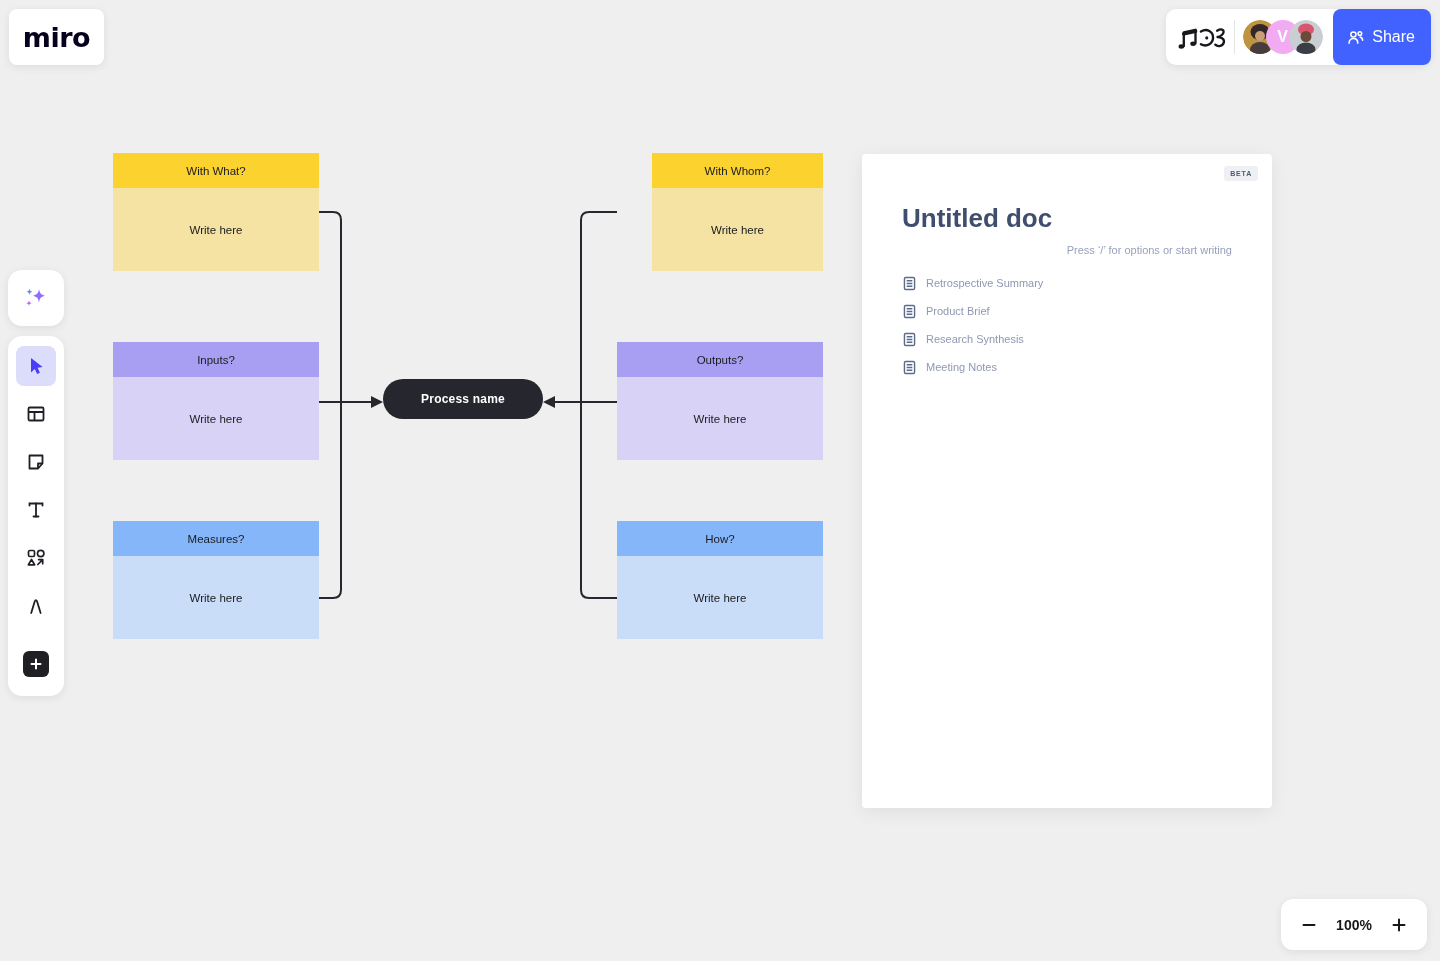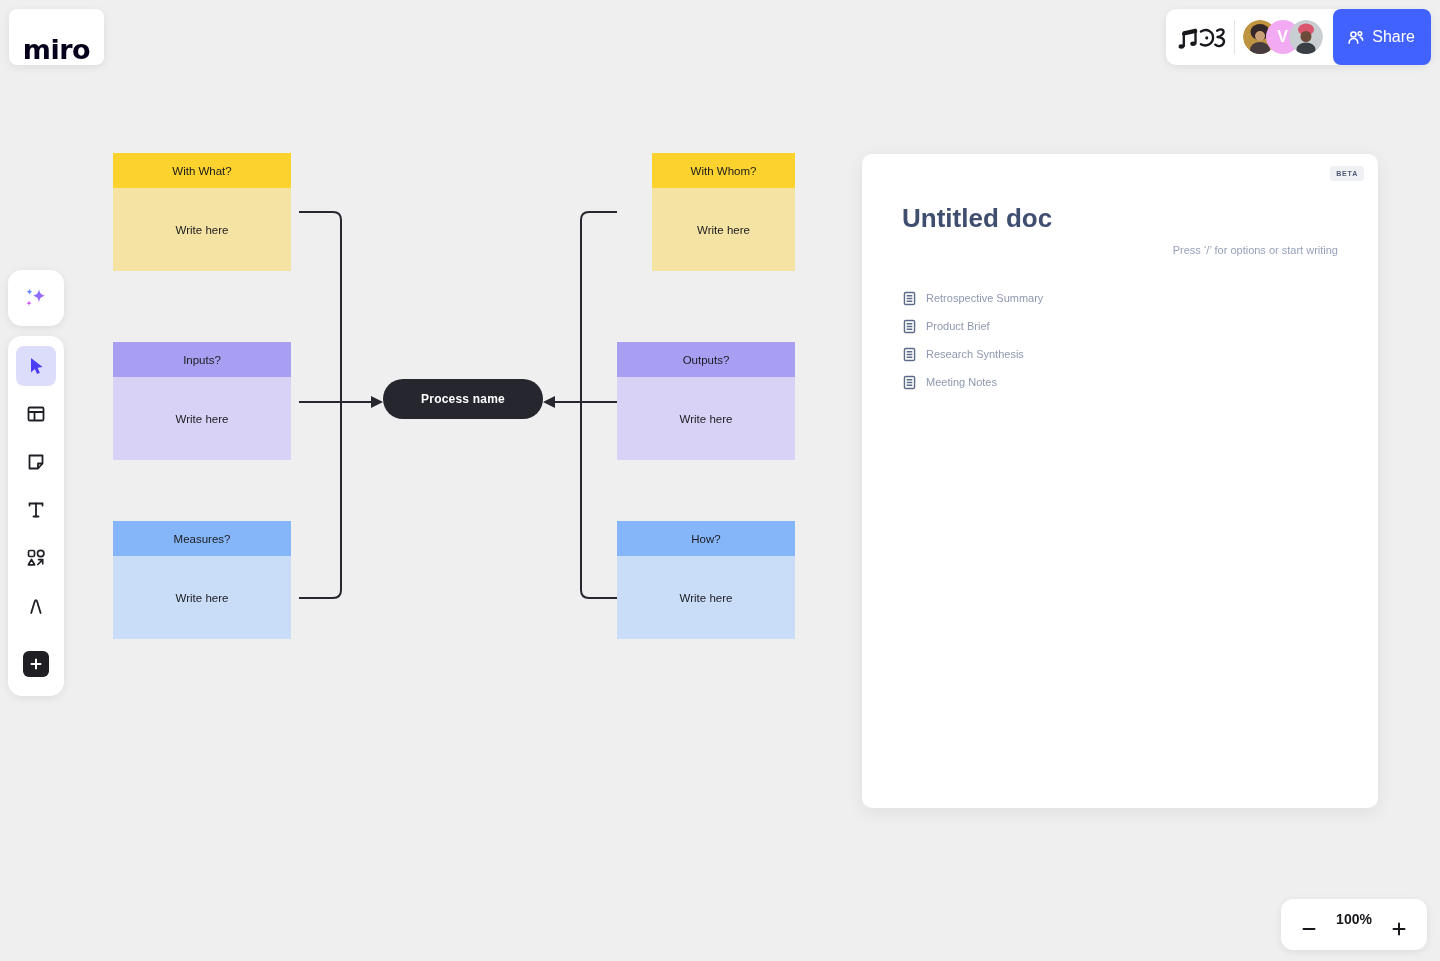--- a/index.html
+++ b/index.html
@@ -18,7 +18,7 @@
   }
 
   
-  .logo-card { left:9px; top:9px; width:95px; height:56px; display:flex; align-items:flex-end; justify-content:center; cursor:pointer; }
+  .logo-card { left:9px; top:9px; width:95px; height:56px; display:flex; align-items:center; justify-content:center; cursor:pointer; }
   .logo-text { font-family:"DejaVu Sans", sans-serif; font-weight:700; font-size:27px; color:#07001c; letter-spacing:-.5px; }
 
   

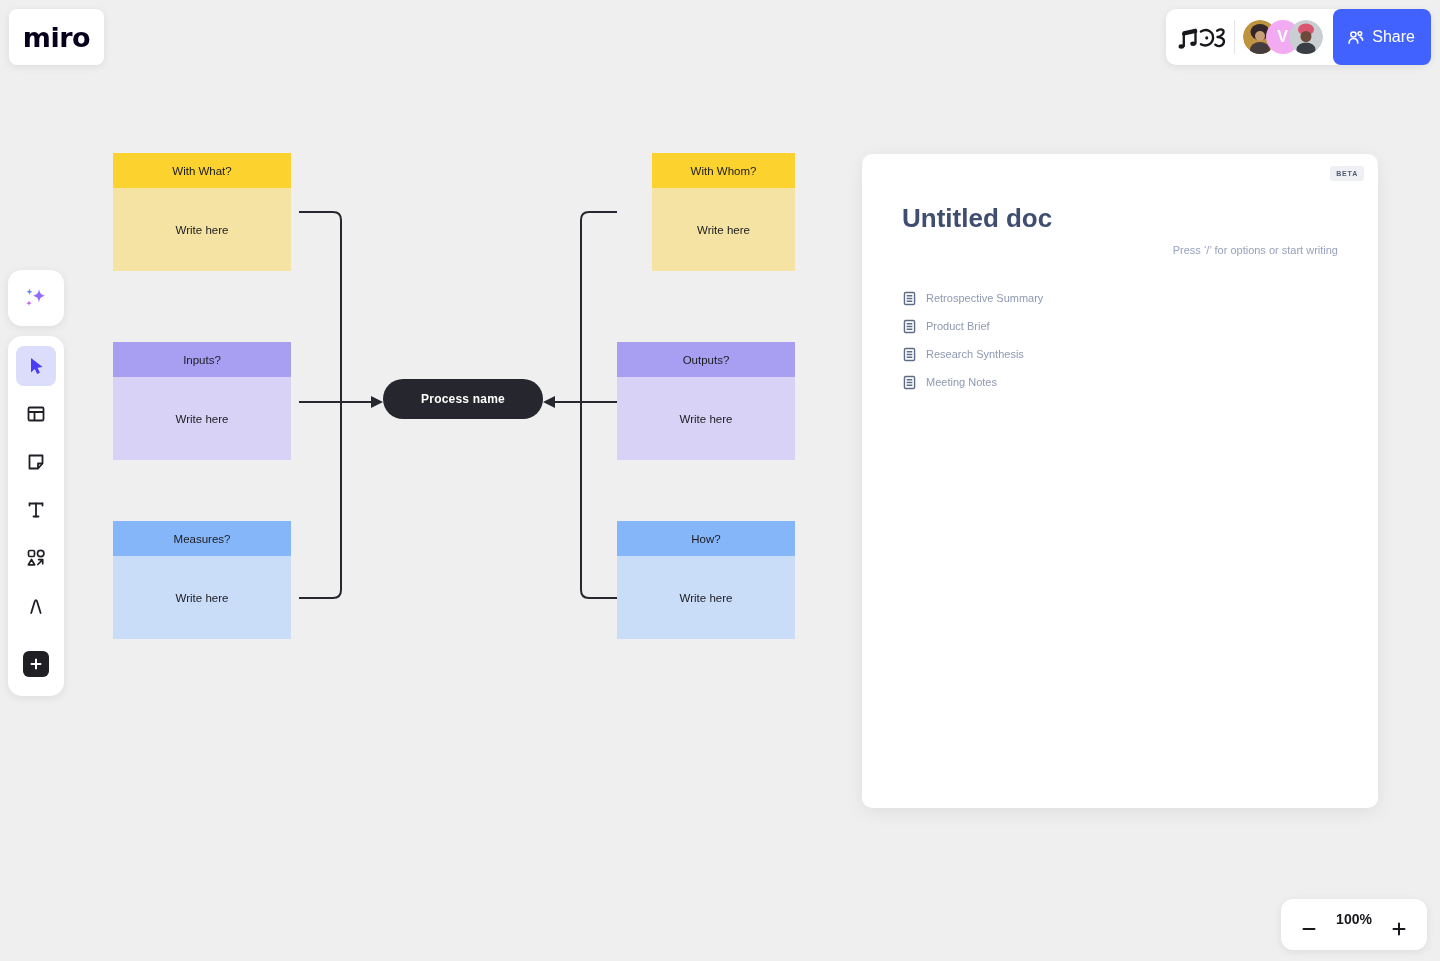--- a/index.html
+++ b/index.html
@@ -46,7 +46,7 @@
   
   .board { position:absolute; inset:0; }
   .connectors { position:absolute; left:0; top:0; pointer-events:none; }
-  .dbox { position:absolute; width:178px; cursor:pointer; }
+  .dbox { position:absolute; width:206px; cursor:pointer; }
   .dbox .dbox-header { height:35px; display:flex; align-items:center; justify-content:center; font-size:11.5px; color:#1b1b1f; }
   .dbox .dbox-body { height:83px; display:flex; align-items:center; justify-content:center; font-size:11.5px; color:#1b1b1f; }
   .dbox.yellow .dbox-header { background:#fbd22e; }

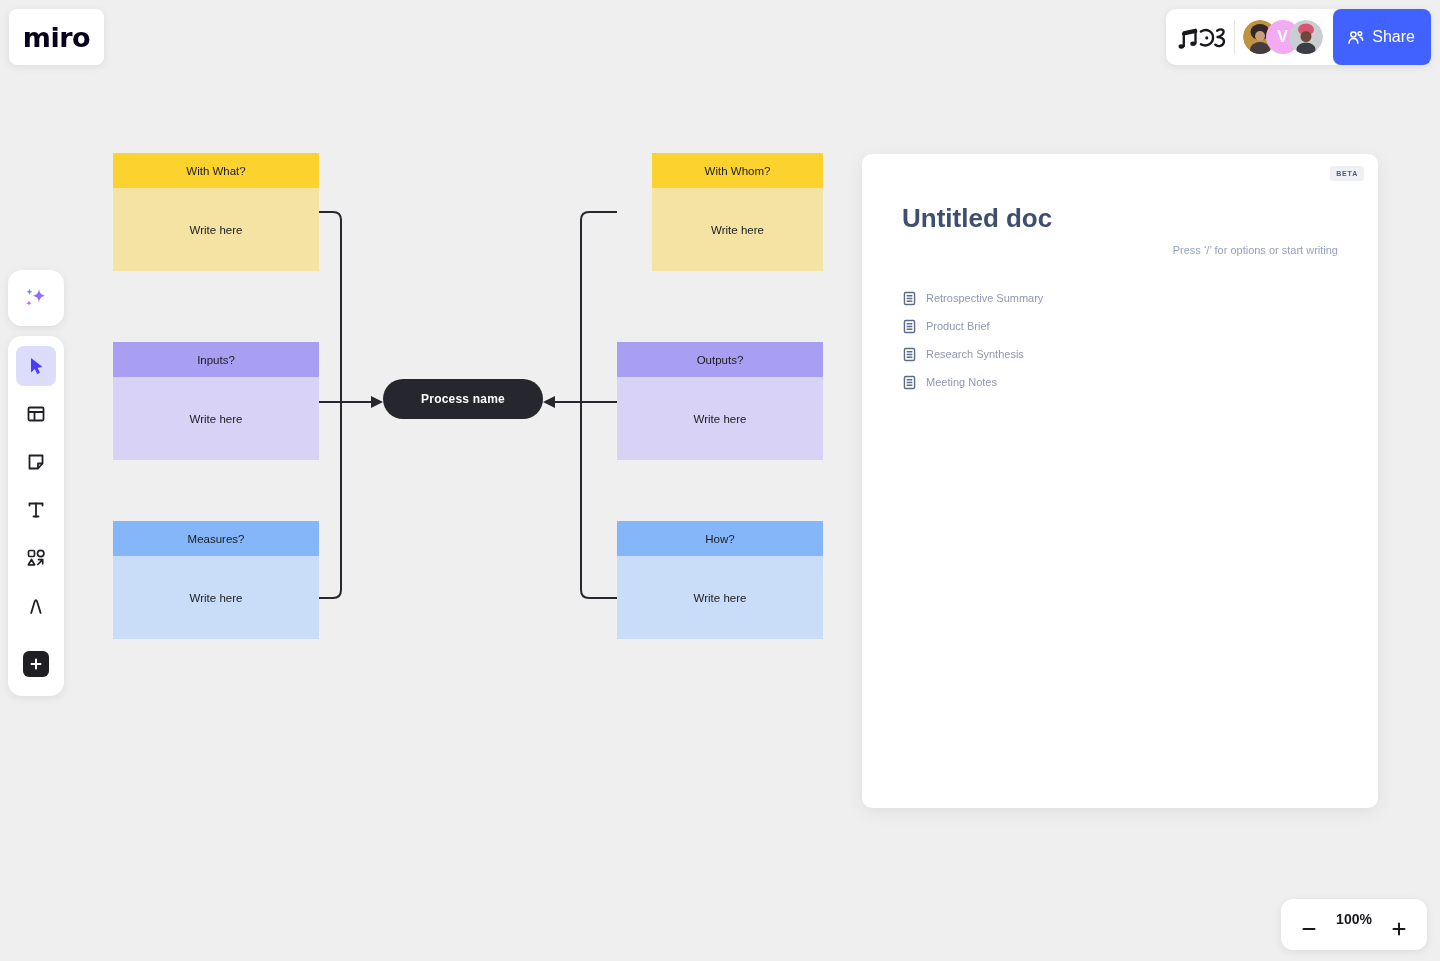--- a/index.html
+++ b/index.html
@@ -69,8 +69,8 @@
 
   
   .doc-panel {
-    position:absolute; left:862px; top:154px; width:516px; height:654px;
-    background:#fff; border-radius:10px; box-shadow:0 4px 18px rgba(0,0,0,.07);
+    position:absolute; left:862px; top:154px; width:410px; height:654px;
+    background:#fff; border-radius:4px; box-shadow:0 4px 18px rgba(0,0,0,.07);
     padding:36px 40px;
   }
   .beta-badge {

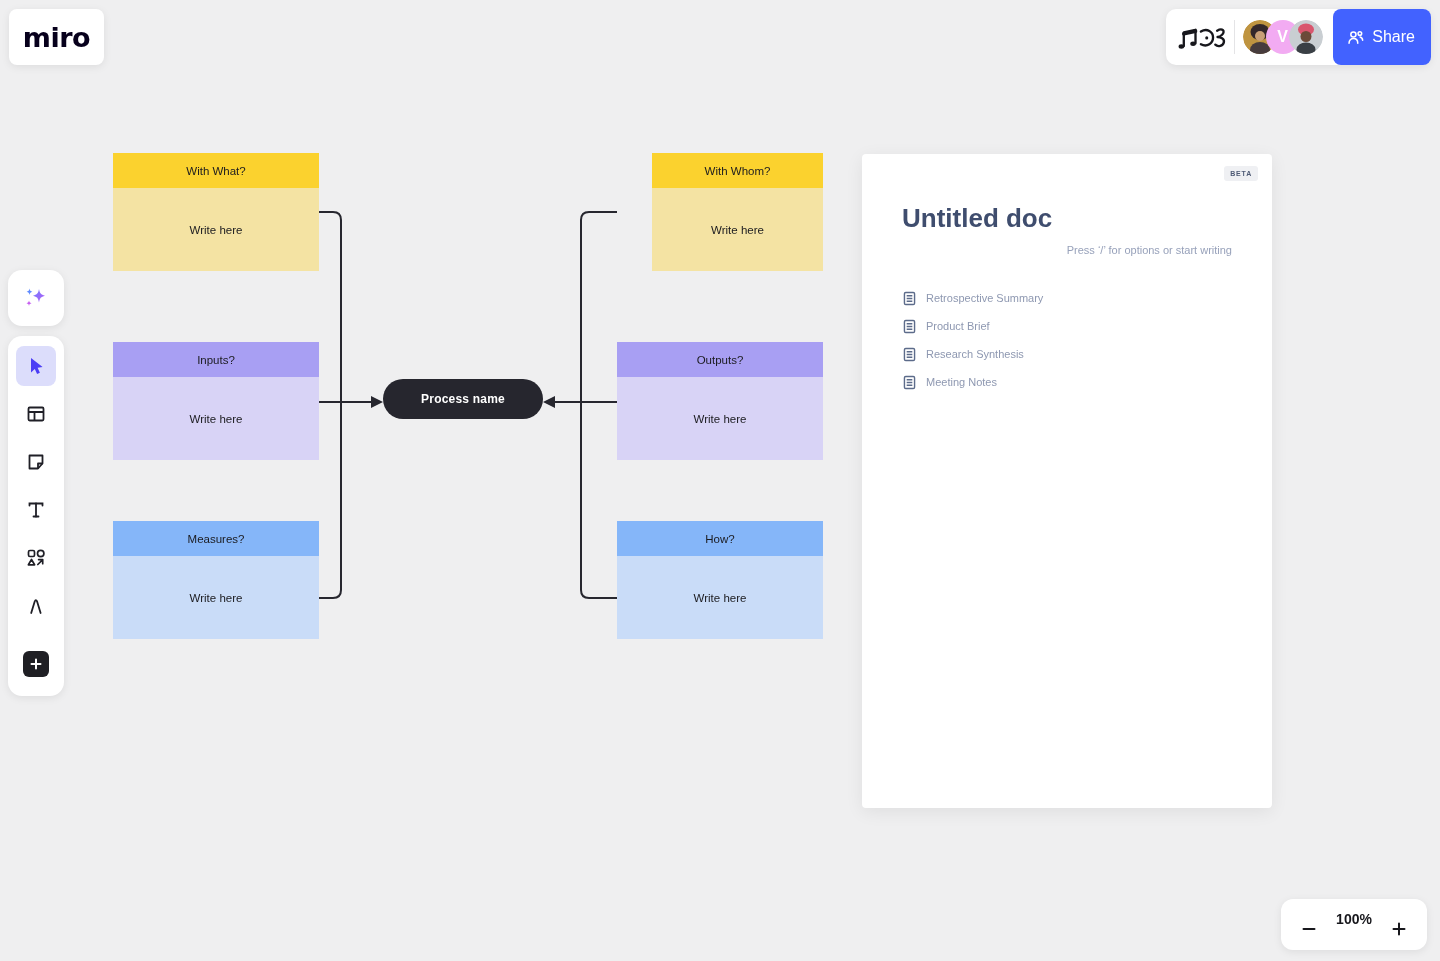--- a/index.html
+++ b/index.html
@@ -80,7 +80,7 @@
   .doc-title { font-size:26px; font-weight:700; color:#3f4d6e; margin-top:13px; cursor:text; }
   .doc-hint { font-size:11px; color:#97a1ba; margin-top:10px;text-align:right; }
   .tpl-heading { font-size:13px; font-weight:700; color:#3f4d6e; margin-top:19px; }
-  .tpl-list { margin-top:28px; }
+  .tpl-list { margin-top:13px; }
   .tpl-row { display:flex; align-items:center; gap:9px; height:28px; cursor:pointer; }
   .tpl-label { font-size:11px; color:#8e98b1; }
 

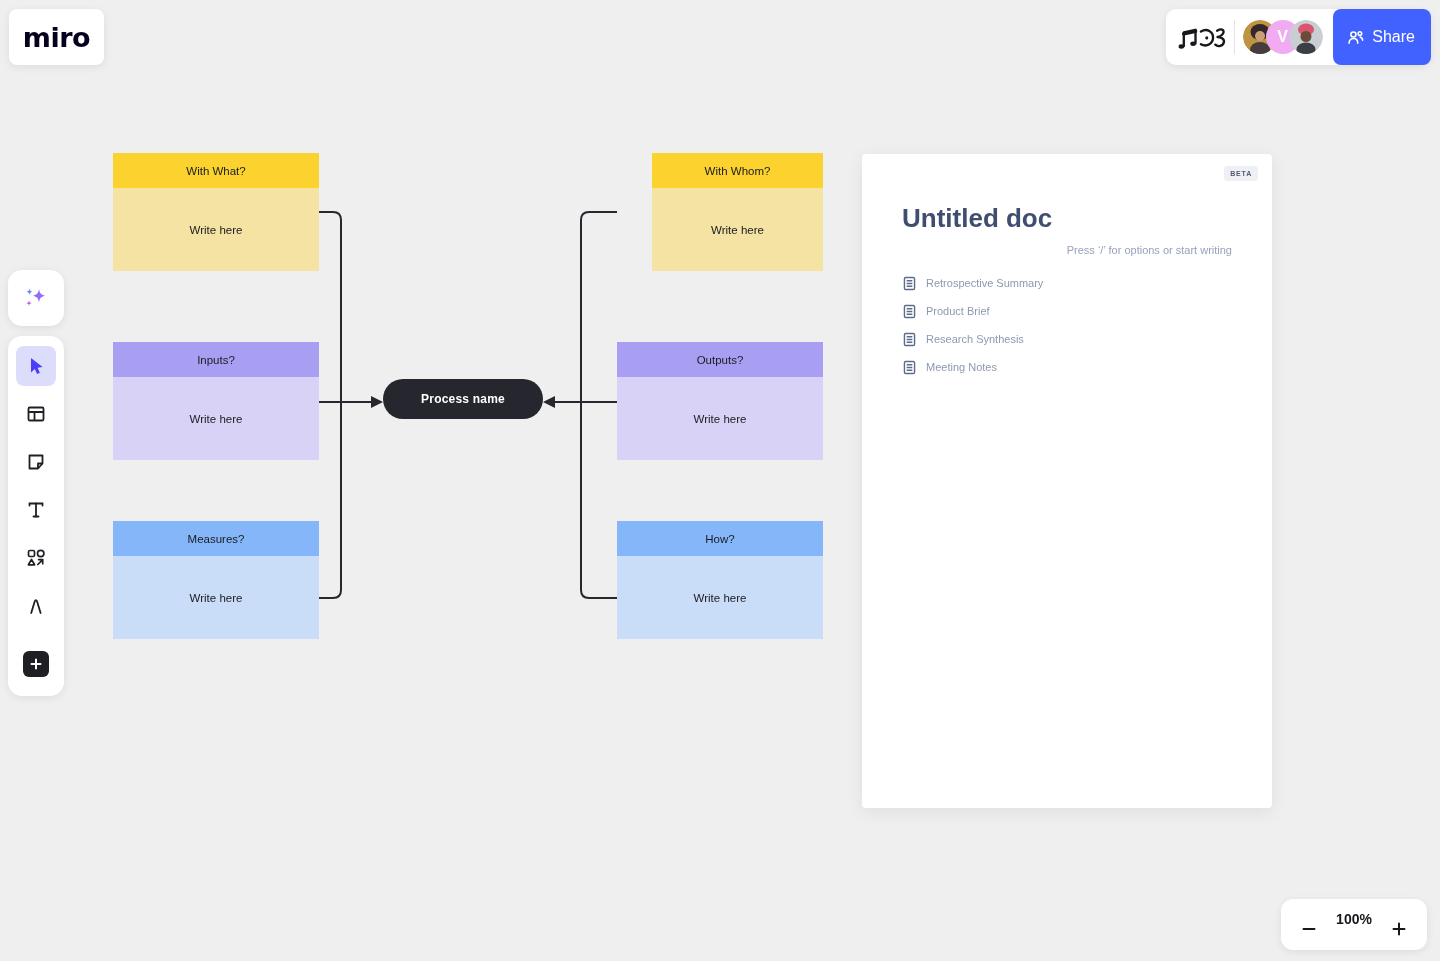--- a/index.html
+++ b/index.html
@@ -85,7 +85,7 @@
   .tpl-label { font-size:11px; color:#8e98b1; }
 
   
-  .zoom-card { left:1281px; top:899px; width:146px; height:51px; border-radius:12px; display:flex; align-items:flex-start; justify-content:space-between; padding:12px 10px; }
+  .zoom-card { left:1281px; top:899px; width:146px; height:51px; border-radius:12px; display:flex; align-items:center; justify-content:space-between; padding:0 10px; }
   .zoom-btn { width:36px; height:36px; border:none; background:transparent; border-radius:8px; display:flex; align-items:center; justify-content:center; cursor:pointer; }
   .zoom-level { font-size:14px; font-weight:700; color:#17171c; cursor:pointer; }
 

